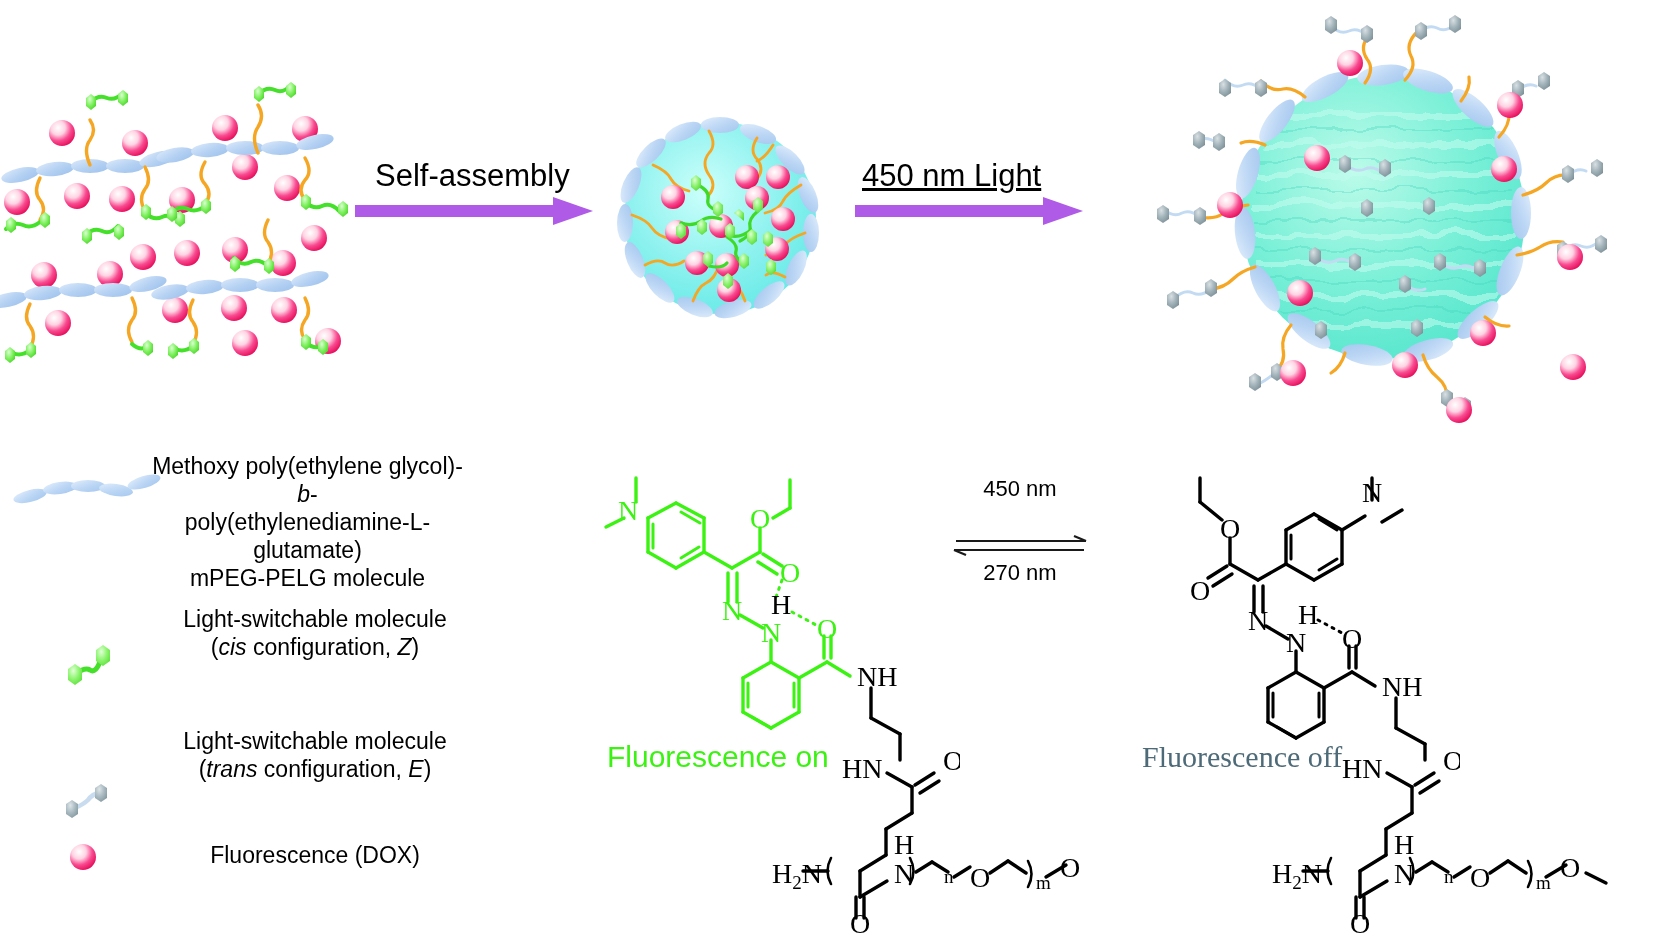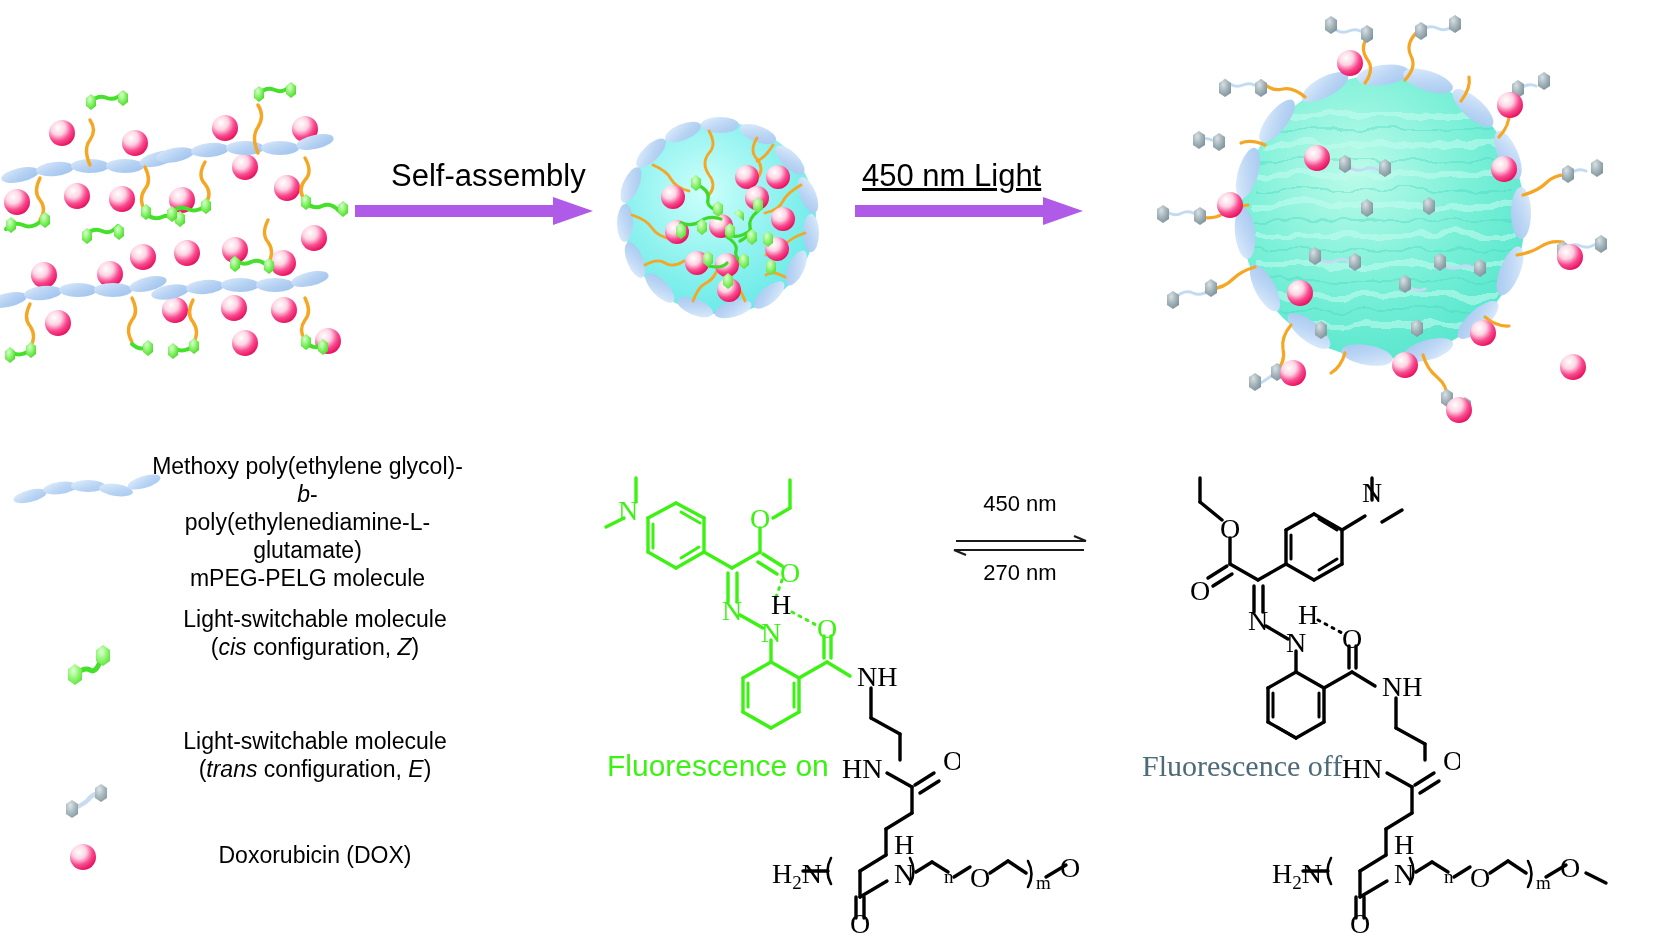--- a/index.html
+++ b/index.html
@@ -149,7 +149,7 @@
   </g>
 </svg>
 
-<div class="abs arrowLabel" style="left:391px;top:158px;">Self-assembly</div>
+<div class="abs arrowLabel" style="left:375px;top:158px;">Self-assembly</div>
 <svg class="abs" style="left:355px;top:195px;" width="240" height="34" viewBox="0 0 240 34">
   <rect x="0" y="10" width="205" height="12" fill="#b05ae8"></rect>
   <polygon points="198,2 238,16 198,30" fill="#b05ae8"></polygon>

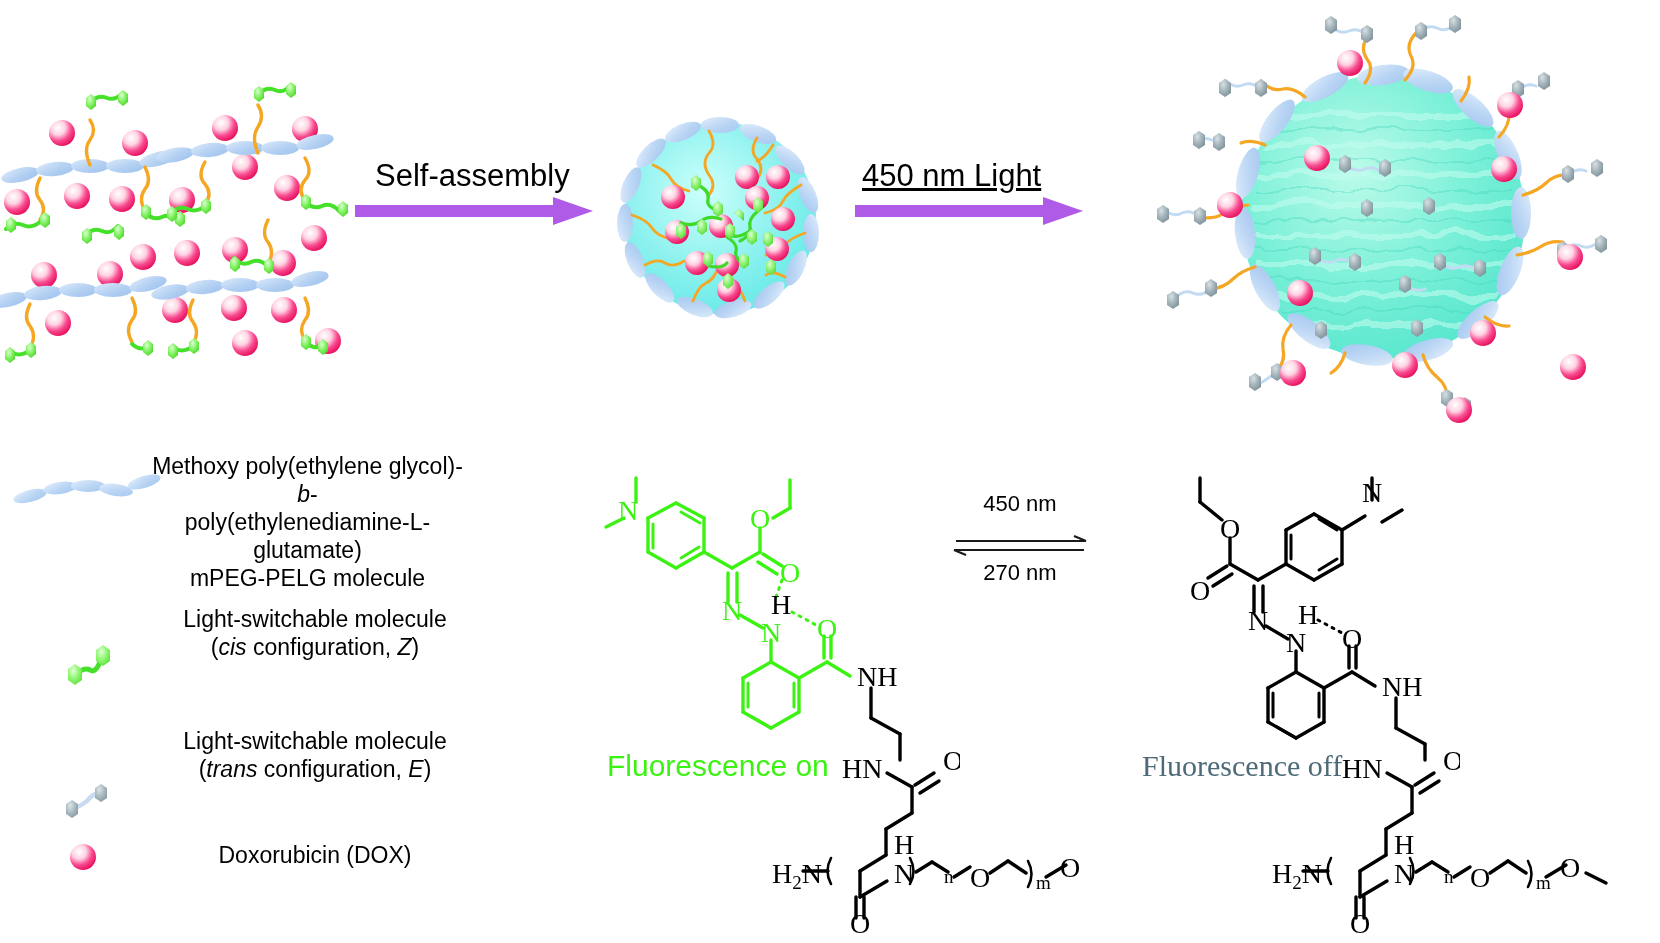--- a/index.html
+++ b/index.html
@@ -470,7 +470,7 @@
 </svg>
 <div class="abs legendText" style="left:160px;top:841px;width:310px;">Doxorubicin (DOX)</div>
 
-<div class="abs wlLabel" style="left:960px;top:491px;width:120px;">450 nm</div>
+<div class="abs wlLabel" style="left:960px;top:476px;width:120px;">450 nm</div>
 <svg class="abs" style="left:950px;top:530px;" width="140" height="32" viewBox="0 0 140 32">
   <path d="M6 11 H136" stroke="#1a1a1a" stroke-width="2.2" fill="none"></path>
   <path d="M136 11 L124 6" stroke="#1a1a1a" stroke-width="2.2" fill="none"></path>

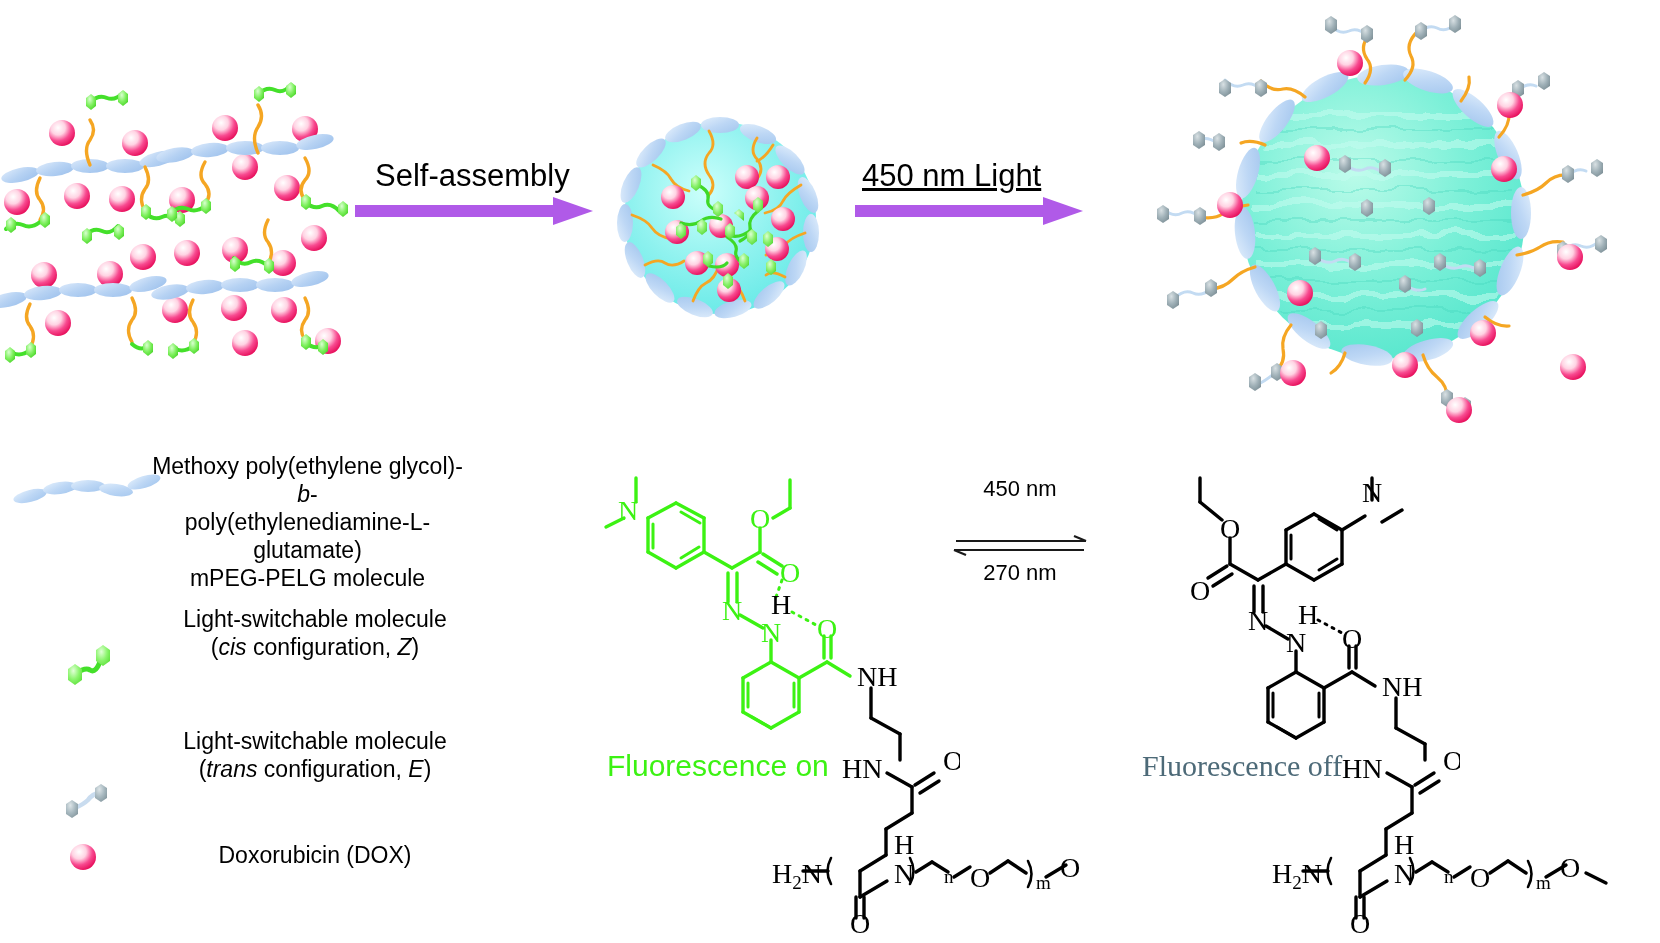--- a/index.html
+++ b/index.html
@@ -11,7 +11,7 @@
   .legendText{font-size:23px;line-height:1.22;text-align:center;color:#000;}
   .legendText i{font-style:italic;}
   .wlLabel{font-size:22px;color:#000;text-align:center;white-space:nowrap;}
-  .fluoLabel{font-size:30px;white-space:nowrap;margin-top:9px;}
+  .fluoLabel{font-size:30px;white-space:nowrap;}
   #fluo-on{color:#3cf213;}
   #fluo-off{color:#4d6a78;}
   .chemWrap{position:absolute;}

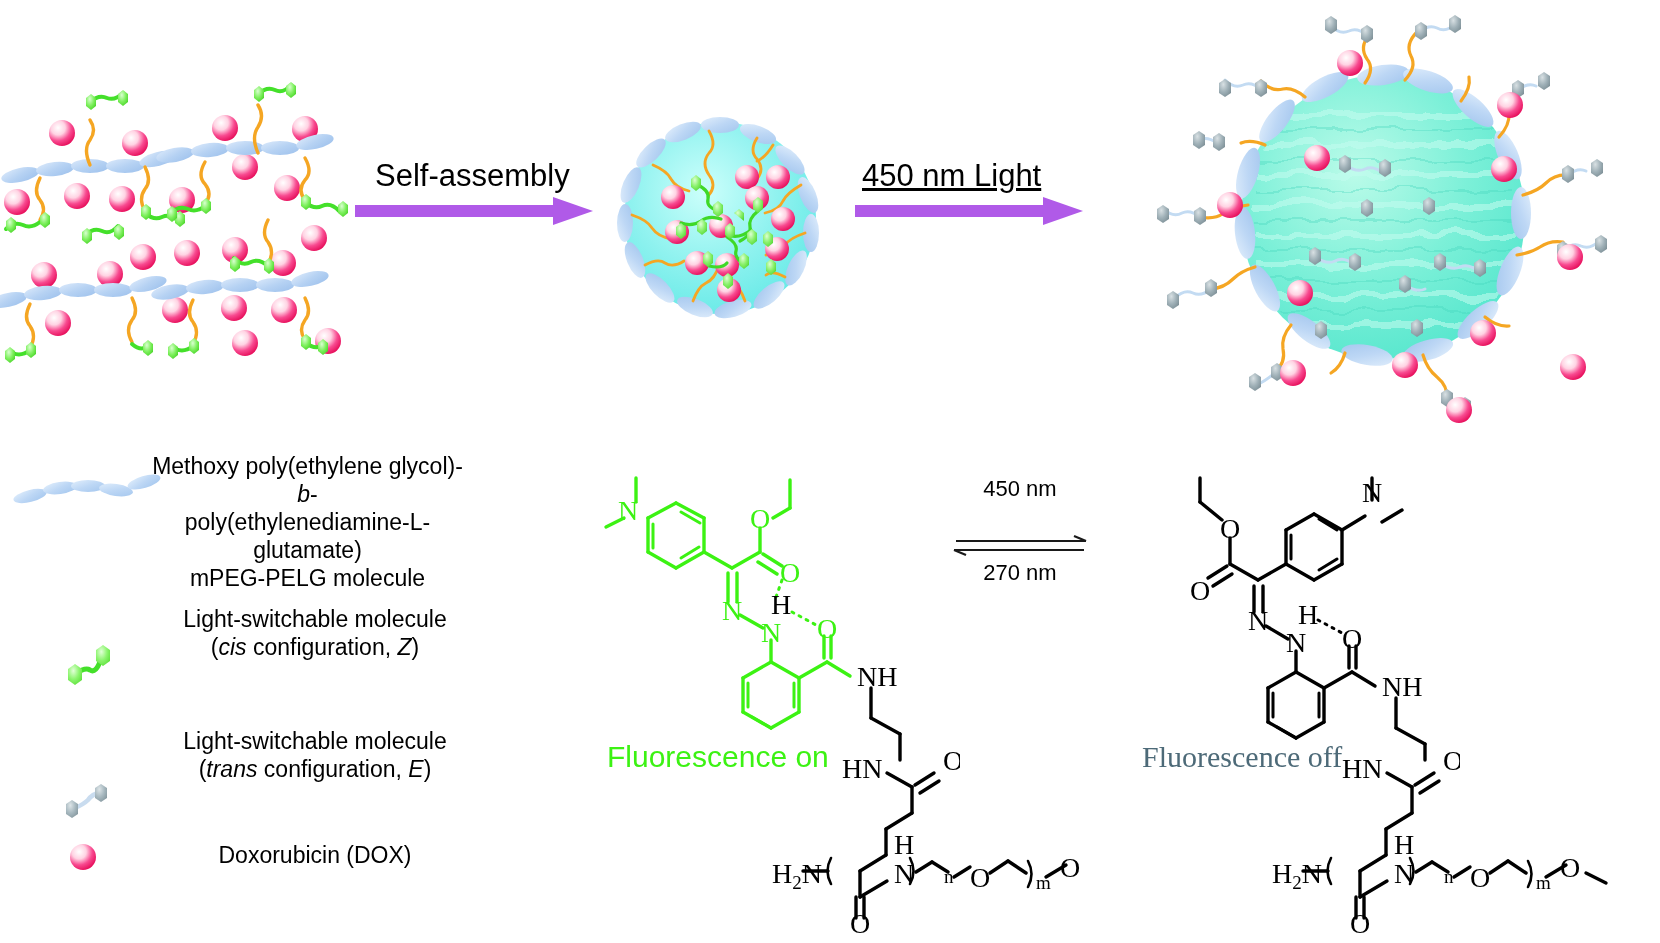--- a/index.html
+++ b/index.html
@@ -468,7 +468,7 @@
   </defs>
   <circle cx="17" cy="17" r="13" fill="url(#lgDox)"></circle>
 </svg>
-<div class="abs legendText" style="left:160px;top:841px;width:310px;">Doxorubicin (DOX)</div>
+<div class="abs legendText" style="left:160px;top:841px;width:310px;">Fluorescence (DOX)</div>
 
 <div class="abs wlLabel" style="left:960px;top:476px;width:120px;">450 nm</div>
 <svg class="abs" style="left:950px;top:530px;" width="140" height="32" viewBox="0 0 140 32">

